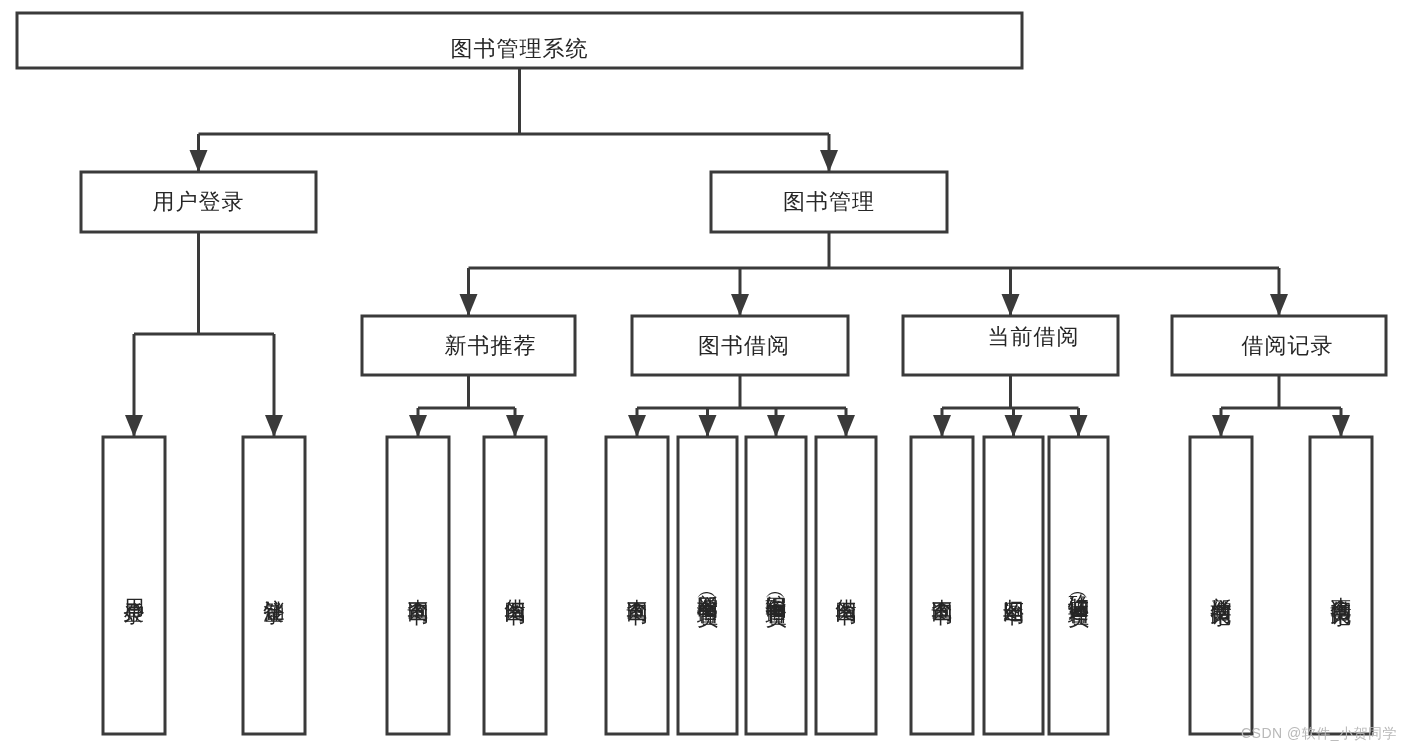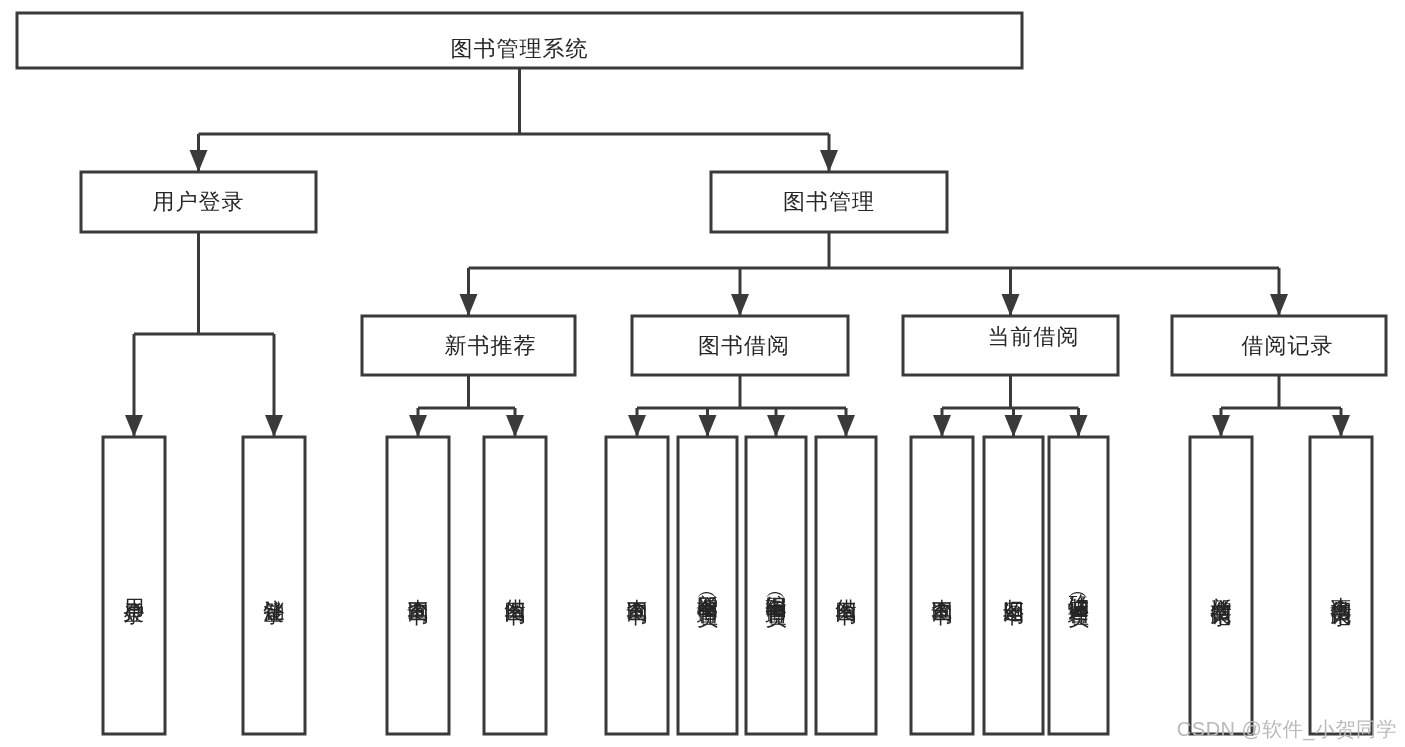--- a/index.html
+++ b/index.html
@@ -50,7 +50,7 @@
     position:absolute;
     right:8px;
     bottom:4px;
-    font-size:20px;
+    font-size:14px;
     color:#b9b9b9;
     letter-spacing:0.5px;
     font-family:"Liberation Sans","DejaVu Sans",sans-serif;

